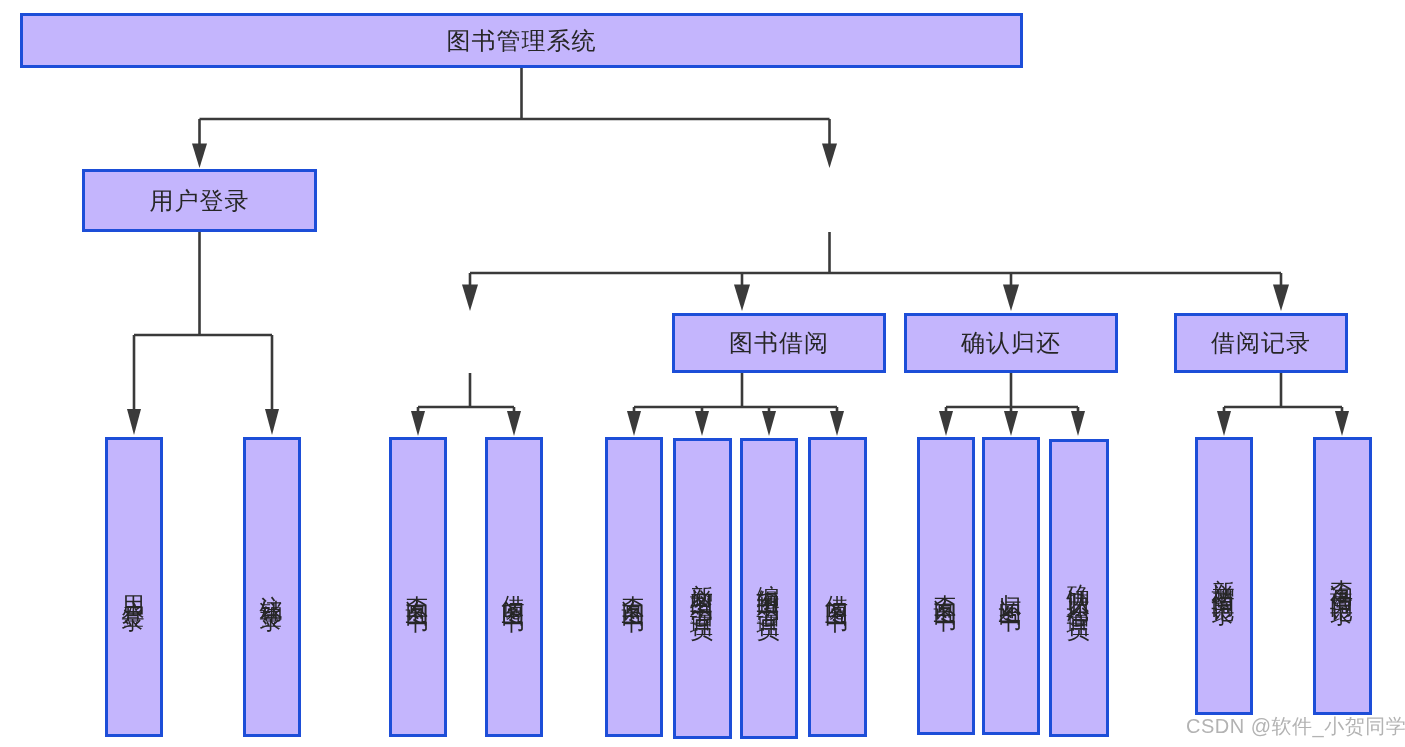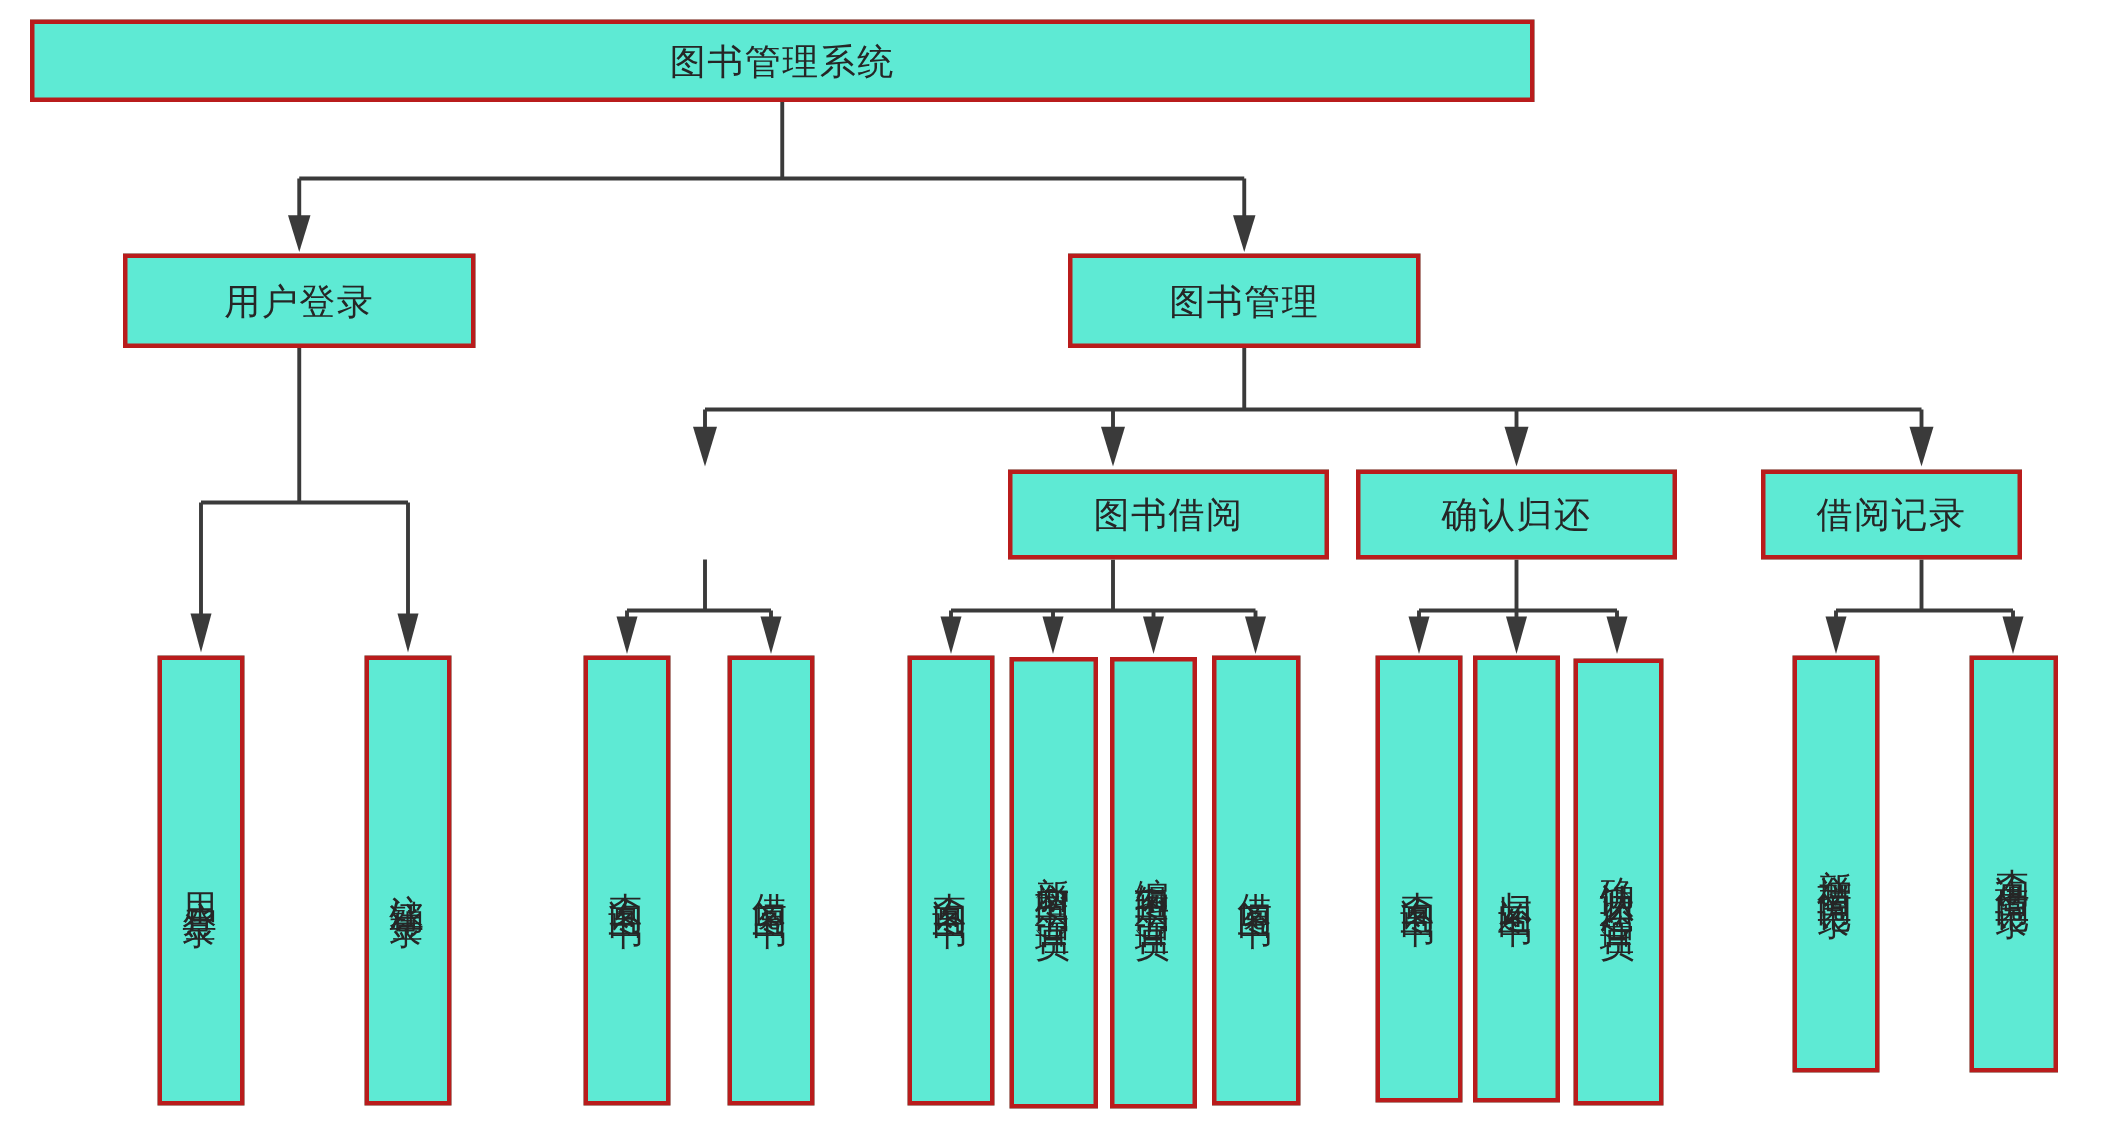--- a/index.html
+++ b/index.html
@@ -11,7 +11,7 @@
   .connectors { position:absolute; left:0; top:0; width:1405px; height:747px; }
   .node {
     position:absolute; box-sizing:border-box;
-    background:#5eead4; border:3px solid #b91c1c;
+    background:#c4b5fd; border:3px solid #1d4ed8;
     display:flex; align-items:center; justify-content:center;
     color:#262626;
   }

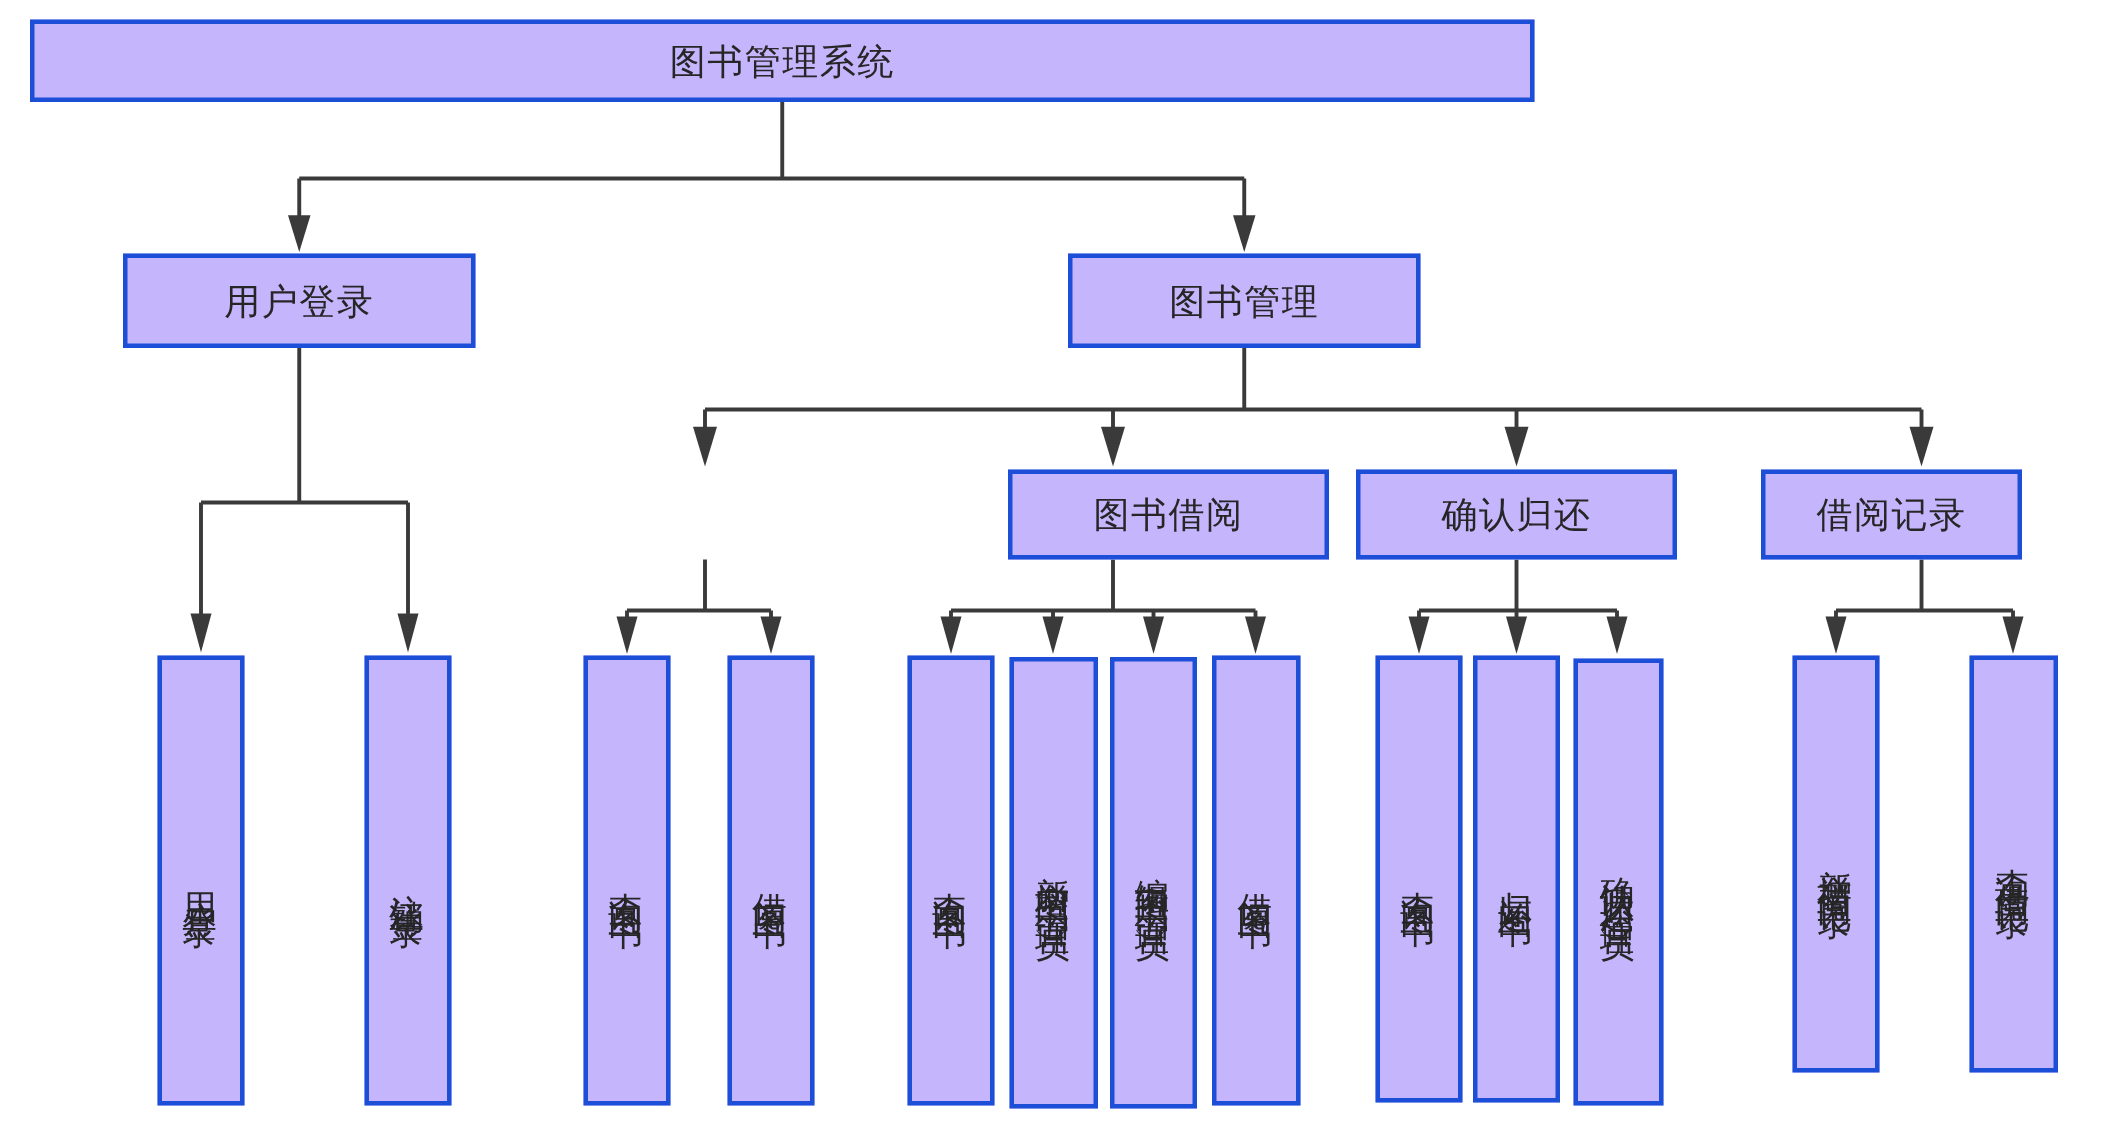--- a/index.html
+++ b/index.html
@@ -111,9 +111,6 @@
   <div class="node h" style="left:82px;top:169px;width:235px;height:63px">
     <span class="label">用户登录</span>
   </div>
-  <div class="node h" style="left:712px;top:169px;width:235px;height:63px">
-    <span class="label">图书管理</span>
-  </div>
 
   <div class="node h" style="left:672px;top:313px;width:214px;height:60px">
     <span class="label">图书借阅</span>

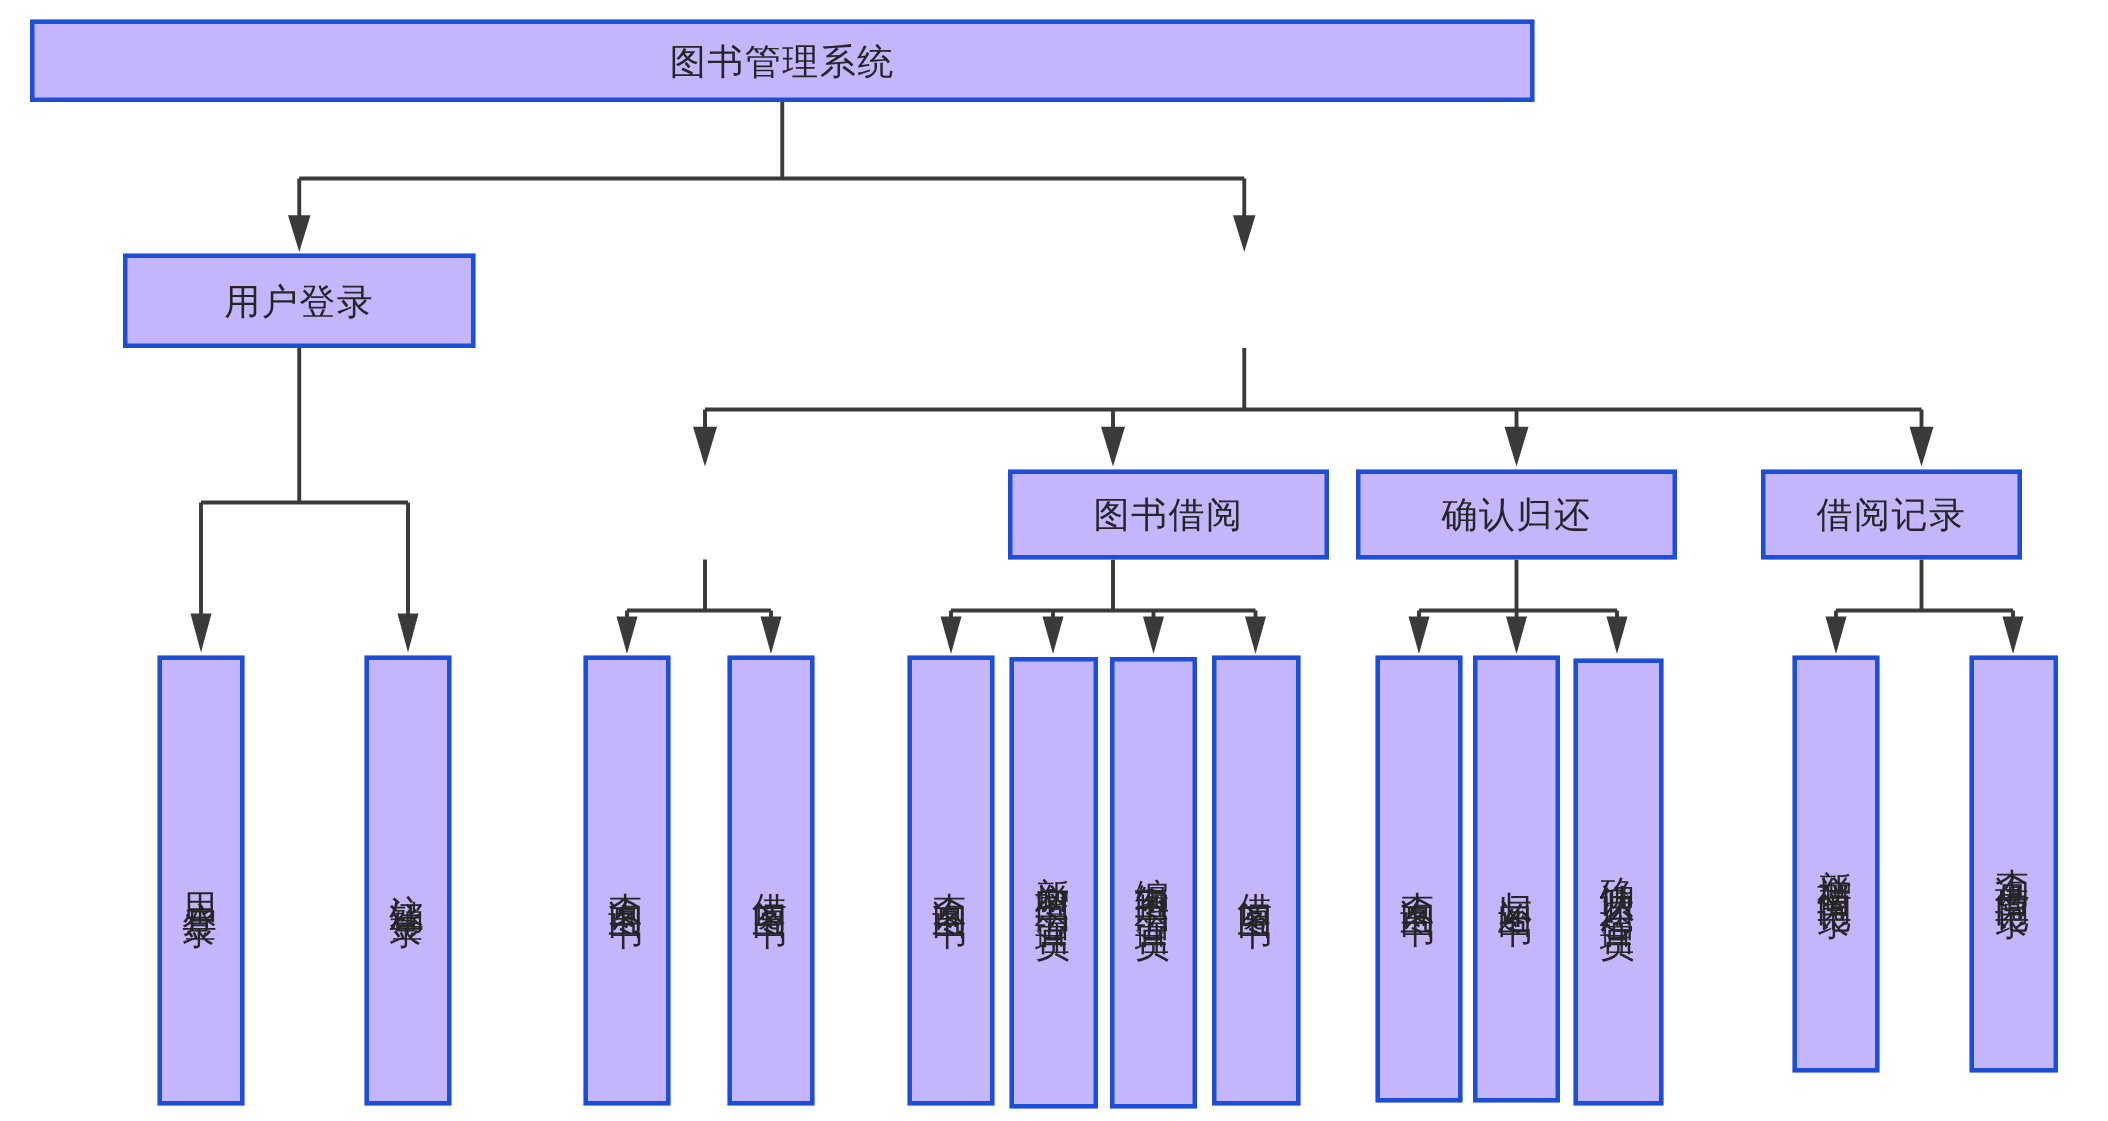--- a/index.html
+++ b/index.html
@@ -166,6 +166,7 @@
     <span class="label">查询借阅记录</span>
   </div>
 
+  <div class="watermark">CSDN @软件_小贺同学</div>
 
 </div>
 

